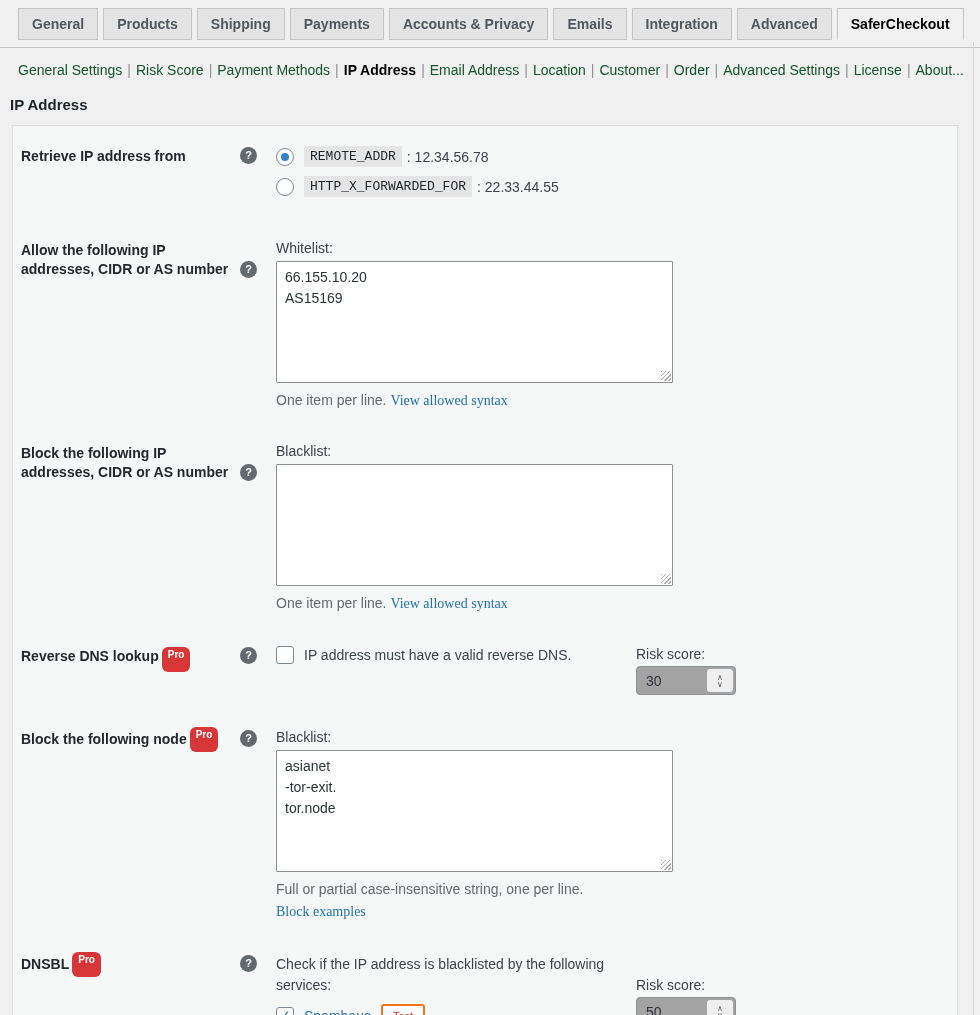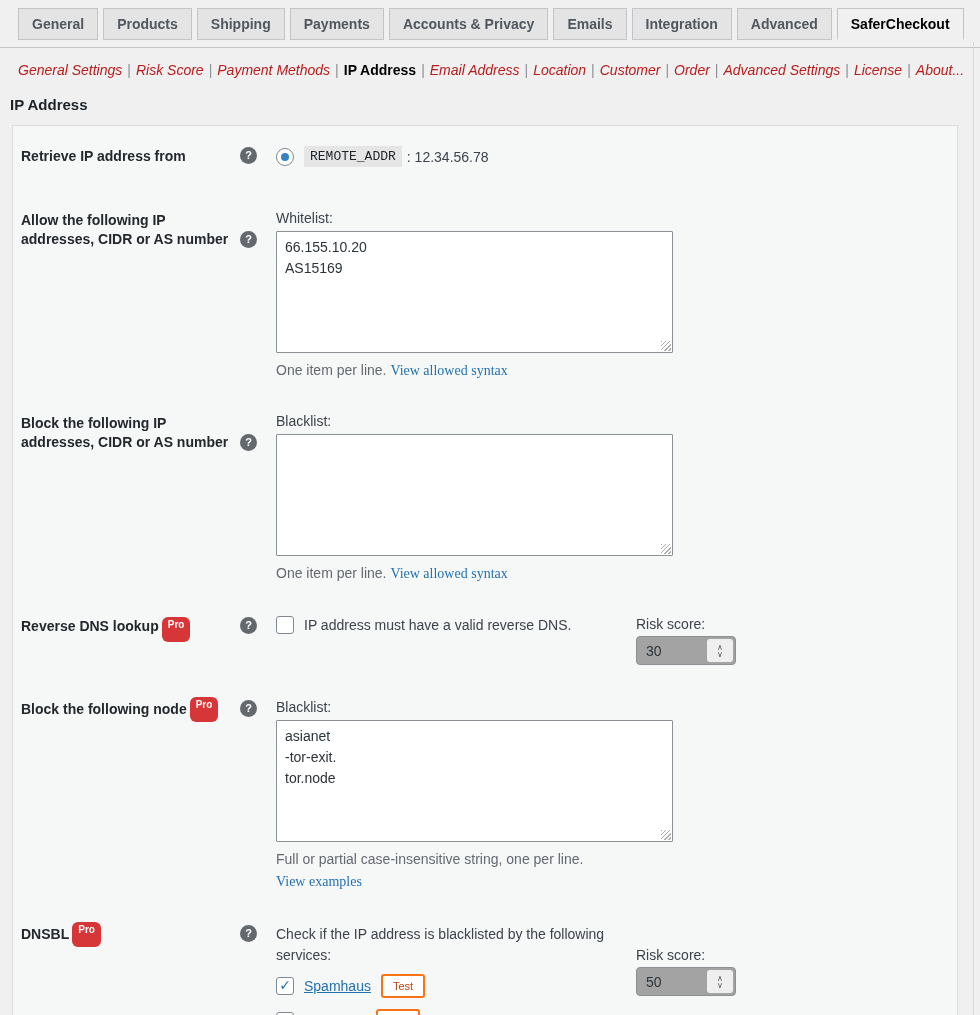--- a/index.html
+++ b/index.html
@@ -42,7 +42,7 @@
 
   
   .subnav { padding:14px 10px 4px 18px; font-size:14px; }
-  .subnav a { color:#b91c1c;font-style:italic; }
+  .subnav a { color:#14532d; }
   .subnav .current { color:#000; font-weight:700; }
   .subnav .sep { color:#8c8f94; padding:0 5px; }
 

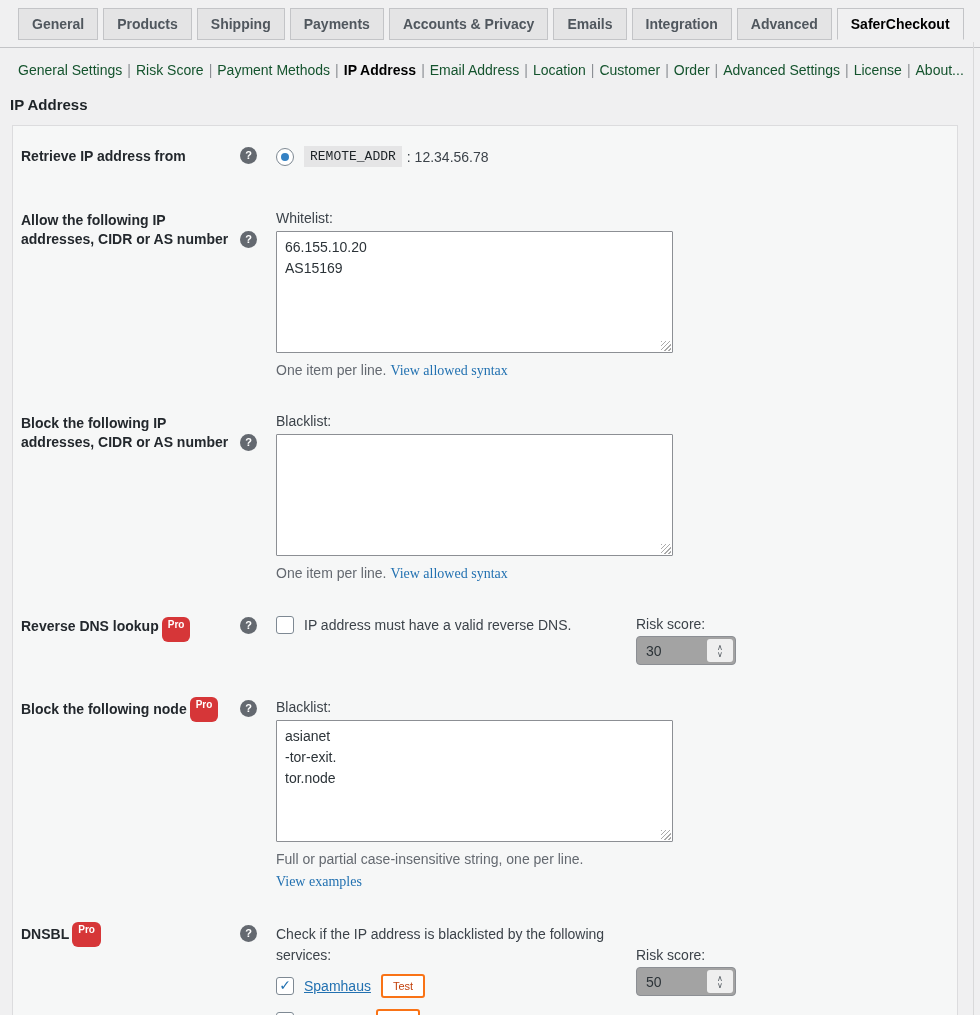--- a/index.html
+++ b/index.html
@@ -196,6 +196,11 @@
         <span class="code">REMOTE_ADDR</span>
         <span class="radio-value">: 12.34.56.78</span>
       </div>
+      <div class="radio-line">
+        <span class="radio"></span>
+        <span class="code">HTTP_X_FORWARDED_FOR</span>
+        <span class="radio-value">: 22.33.44.55</span>
+      </div>
     </div>
   </div>
 

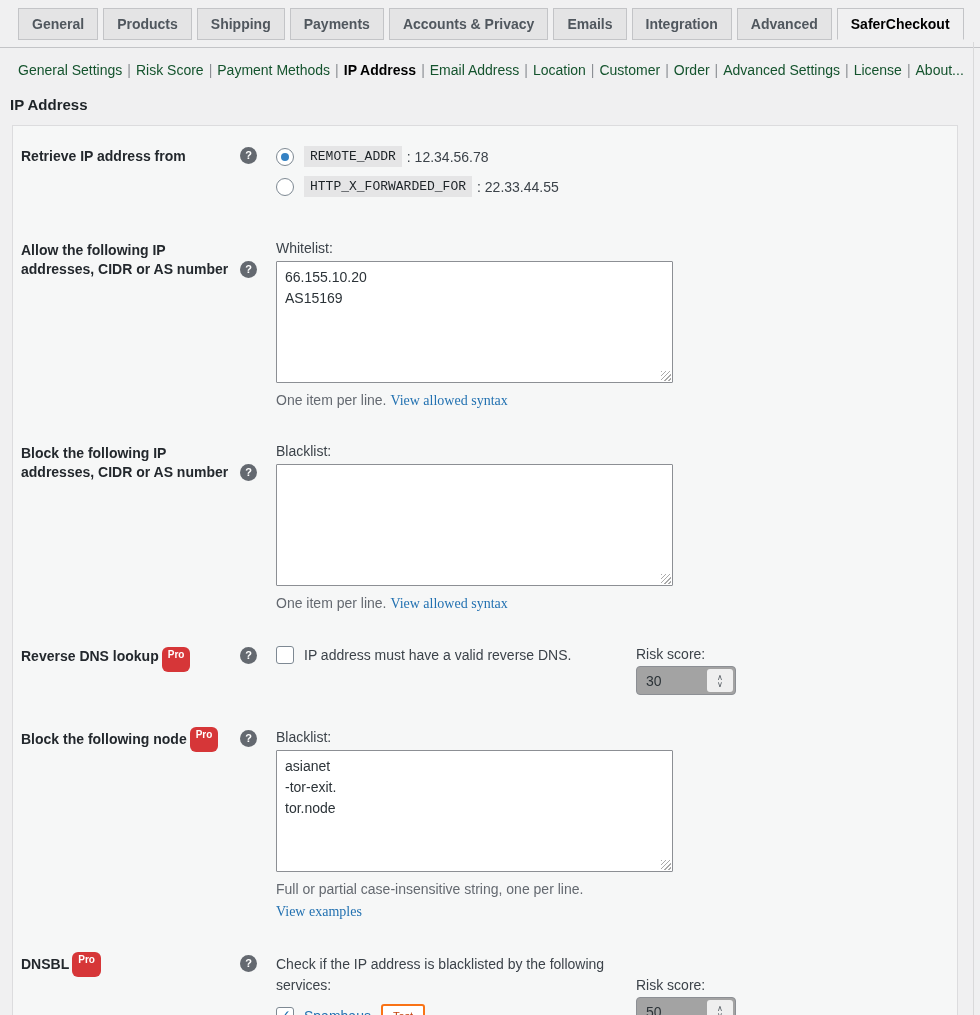--- a/index.html
+++ b/index.html
@@ -276,7 +276,7 @@
         <span class="resize-grip"></span>
       </div>
       <div class="helper">Full or partial case-insensitive string, one per line.</div>
-      <div class="helper-link-line"><a class="link">View examples</a></div>
+      <div class="helper-link-line"><a class="link">Block examples</a></div>
     </div>
   </div>
 

